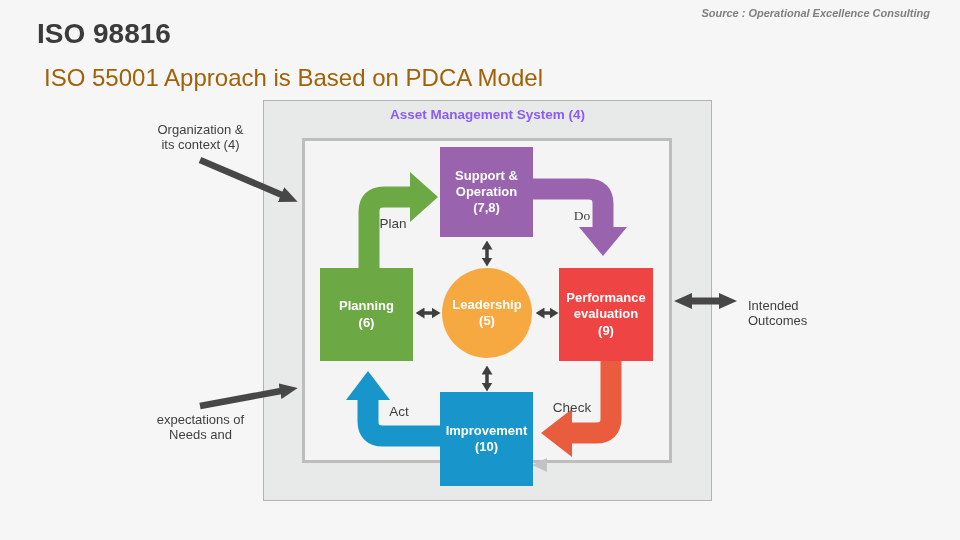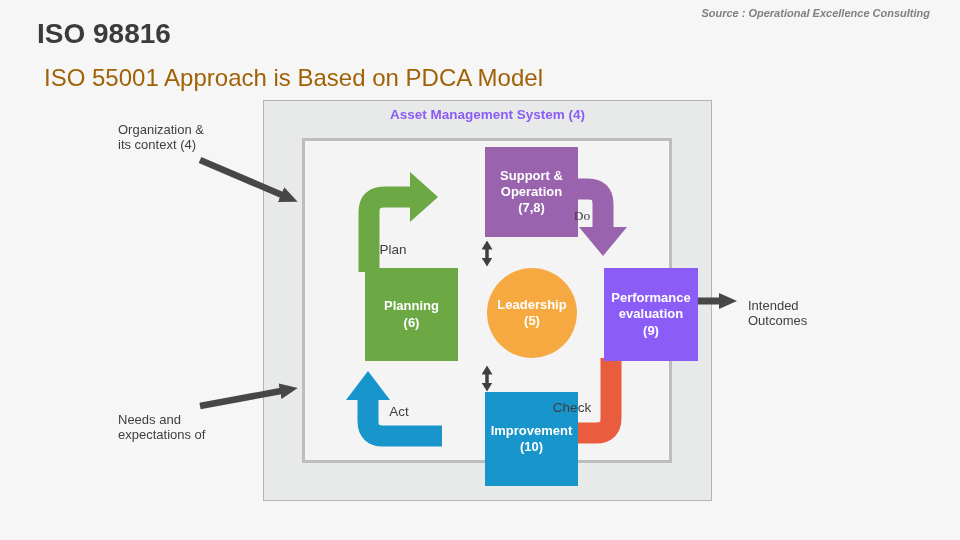--- a/index.html
+++ b/index.html
@@ -29,7 +29,7 @@
   .pdca{z-index:4;transform:translate(-50%,-50%);font-size:13.5px;color:#3f3f3f;white-space:nowrap;}
   
   .annot{z-index:4;font-size:13px;line-height:1.18;color:#3f3f3f;}
-  .annot.center{}
+  .annot.center{text-align:center;}
 </style>
 </head>
 <body>

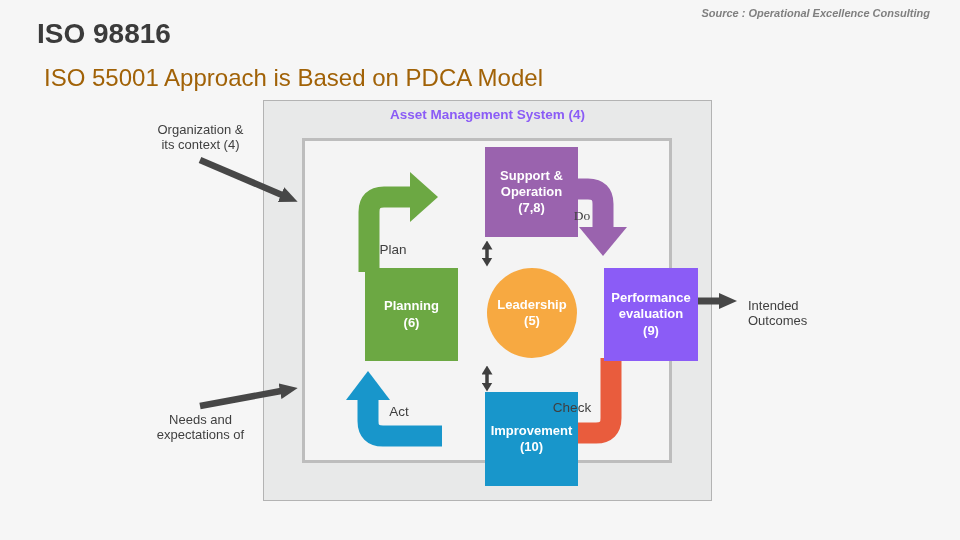--- a/index.html
+++ b/index.html
@@ -22,7 +22,7 @@
   svg.arrow-layer{left:0;top:0;z-index:2;}
   
   .node{z-index:3;display:flex;align-items:center;justify-content:center;text-align:center;
-        color:#fff;font-weight:700;font-size:13px;line-height:1.25;box-sizing:border-box;margin-left:45px;}
+        color:#fff;font-weight:700;font-size:13px;line-height:1.25;box-sizing:border-box;}
   .node .stack div{white-space:nowrap;}
   .circle{border-radius:50%;align-items:center;}
   

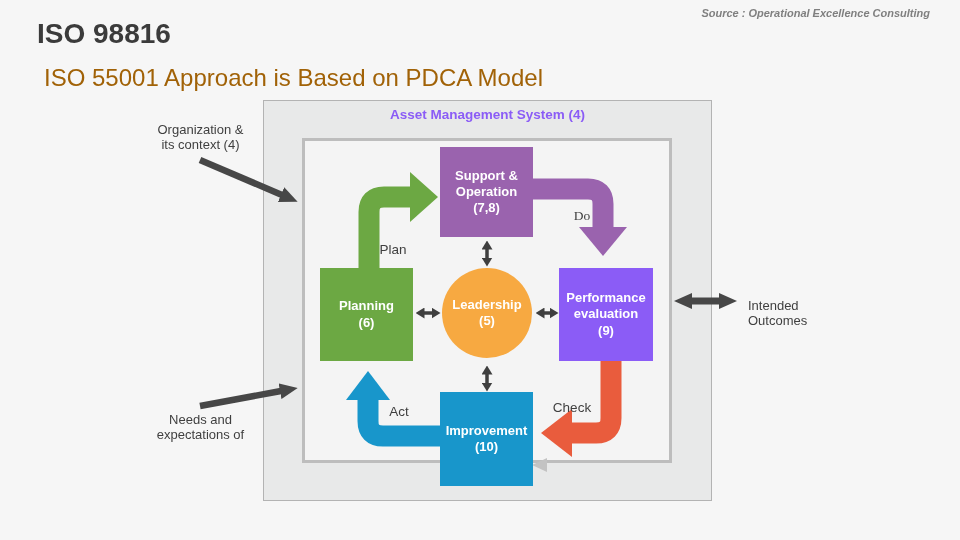--- a/index.html
+++ b/index.html
@@ -113,7 +113,7 @@
   </div>
 </div>
 
-<div class="abs pdca" style="left:393px;top:223px;margin-top:26px;">Plan</div>
+<div class="abs pdca" style="left:393px;top:223px;">Plan</div>
 <div class="abs pdca" style="left:582px;top:216px;font-family:Liberation Serif, serif;">Do</div>
 <div class="abs pdca" style="left:572px;top:407px;">Check</div>
 <div class="abs pdca" style="left:399px;top:411px;">Act</div>

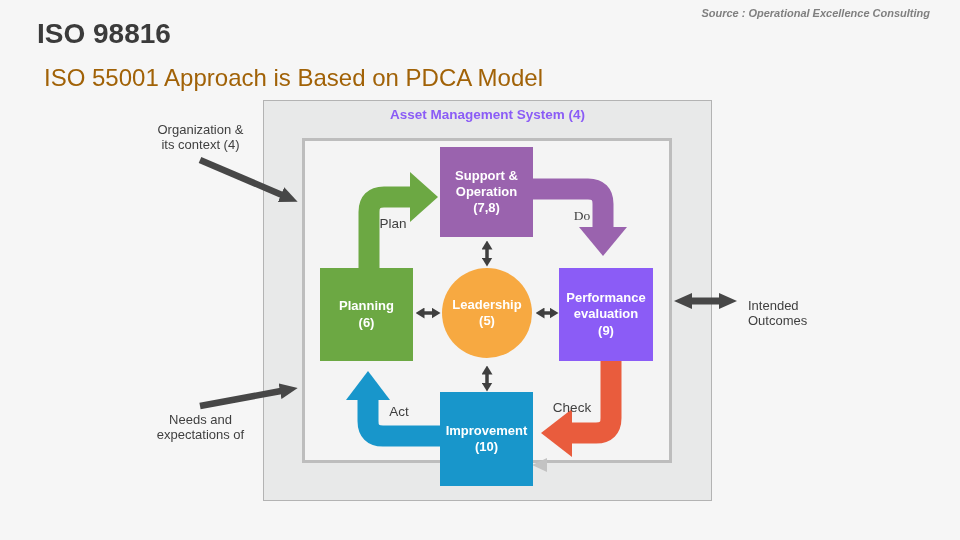--- a/index.html
+++ b/index.html
@@ -98,7 +98,7 @@
   </div>
 </div>
 
-<div class="abs node" style="left: 559px; top: 268px; width: 94px; height: 93px; background-color: #8b5cf6;">
+<div class="abs node" style="left: 559px; top: 268px; width: 94px; height: 93px; background-color: #ef4444;">
   <div class="stack">
     <div>Performance</div>
     <div>evaluation</div>

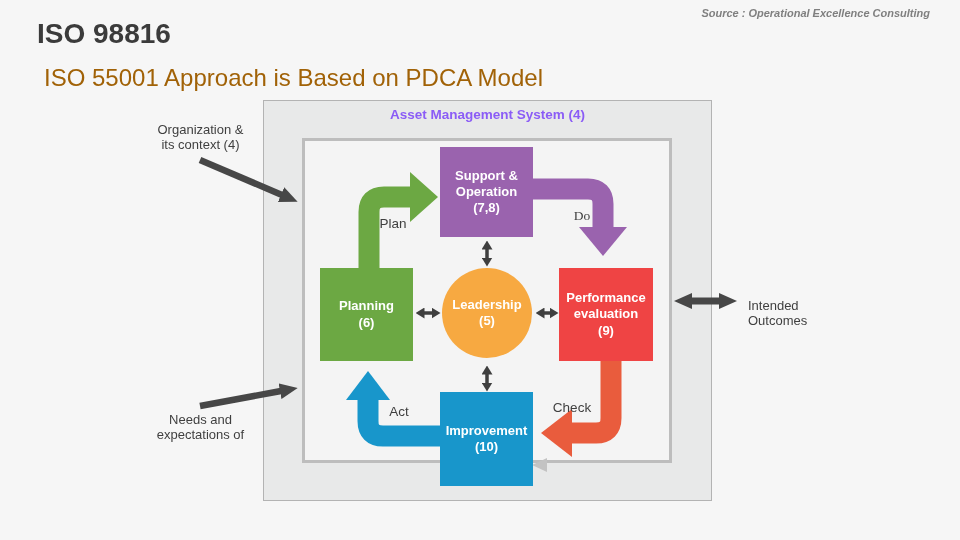--- a/index.html
+++ b/index.html
@@ -124,8 +124,8 @@
 </div>
 
 <div class="abs annot center" style="left:118px;top:412px;width:165px;">
+  <div>expectations of</div>
   <div>Needs and</div>
-  <div>expectations of</div>
 </div>
 
 <div class="abs annot" style="left:748px;top:298px;">

